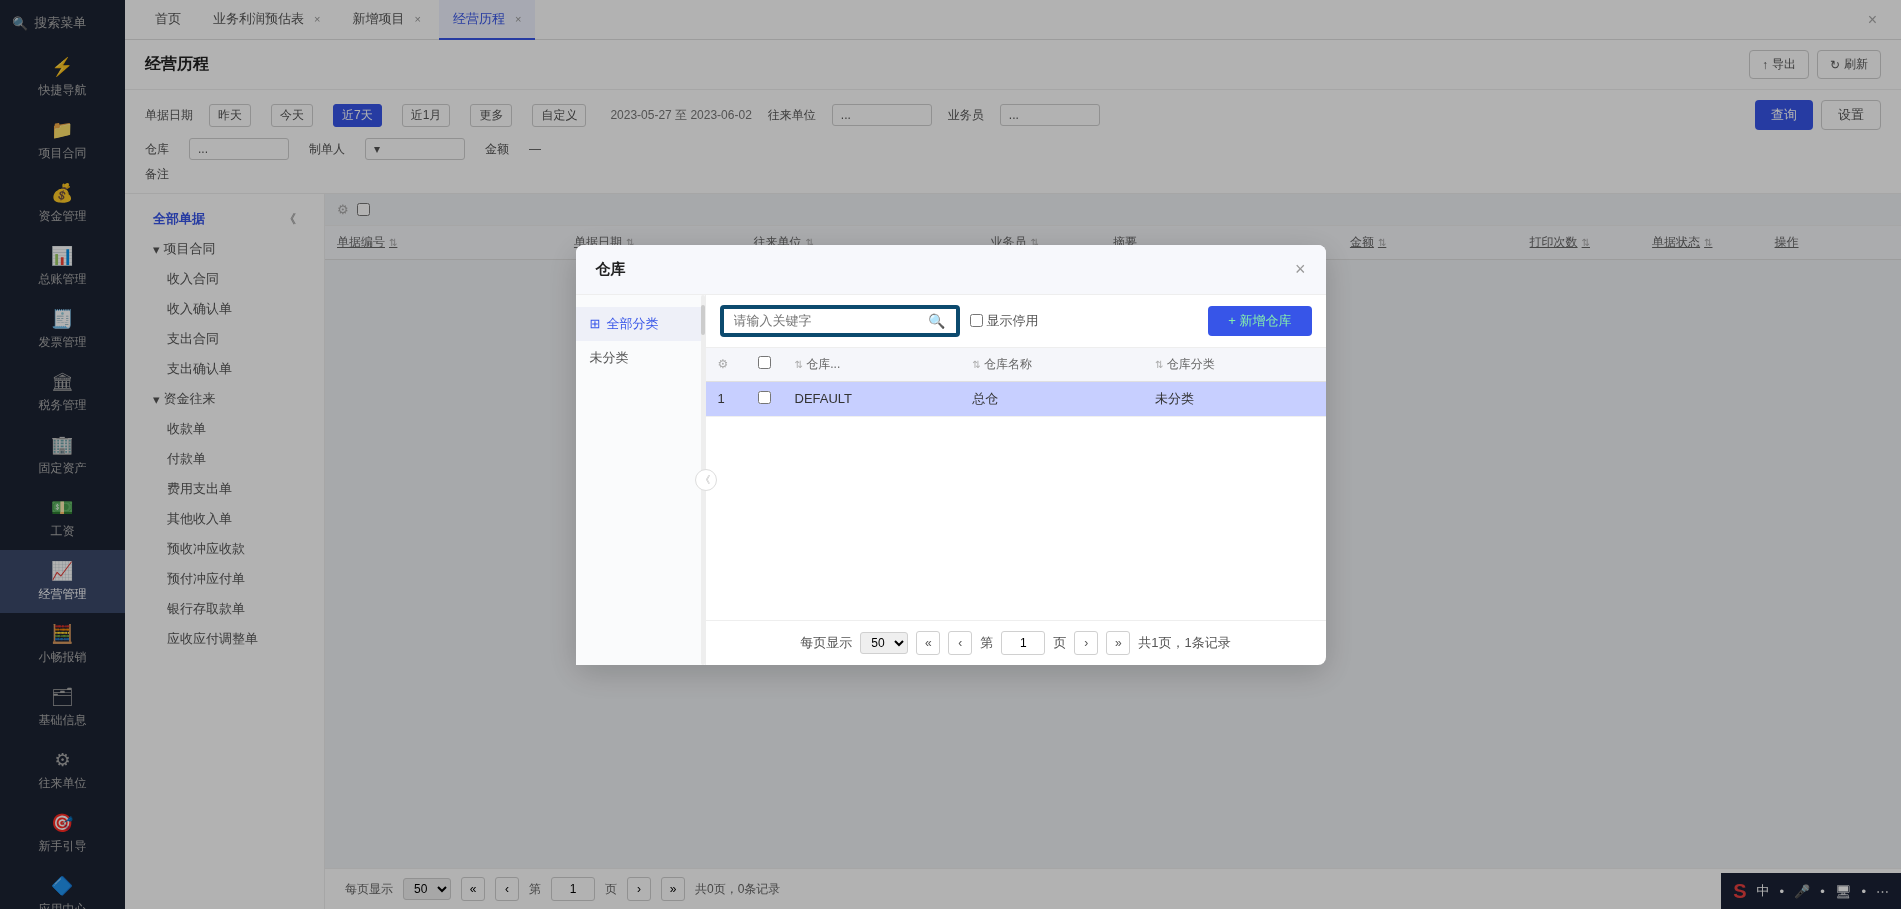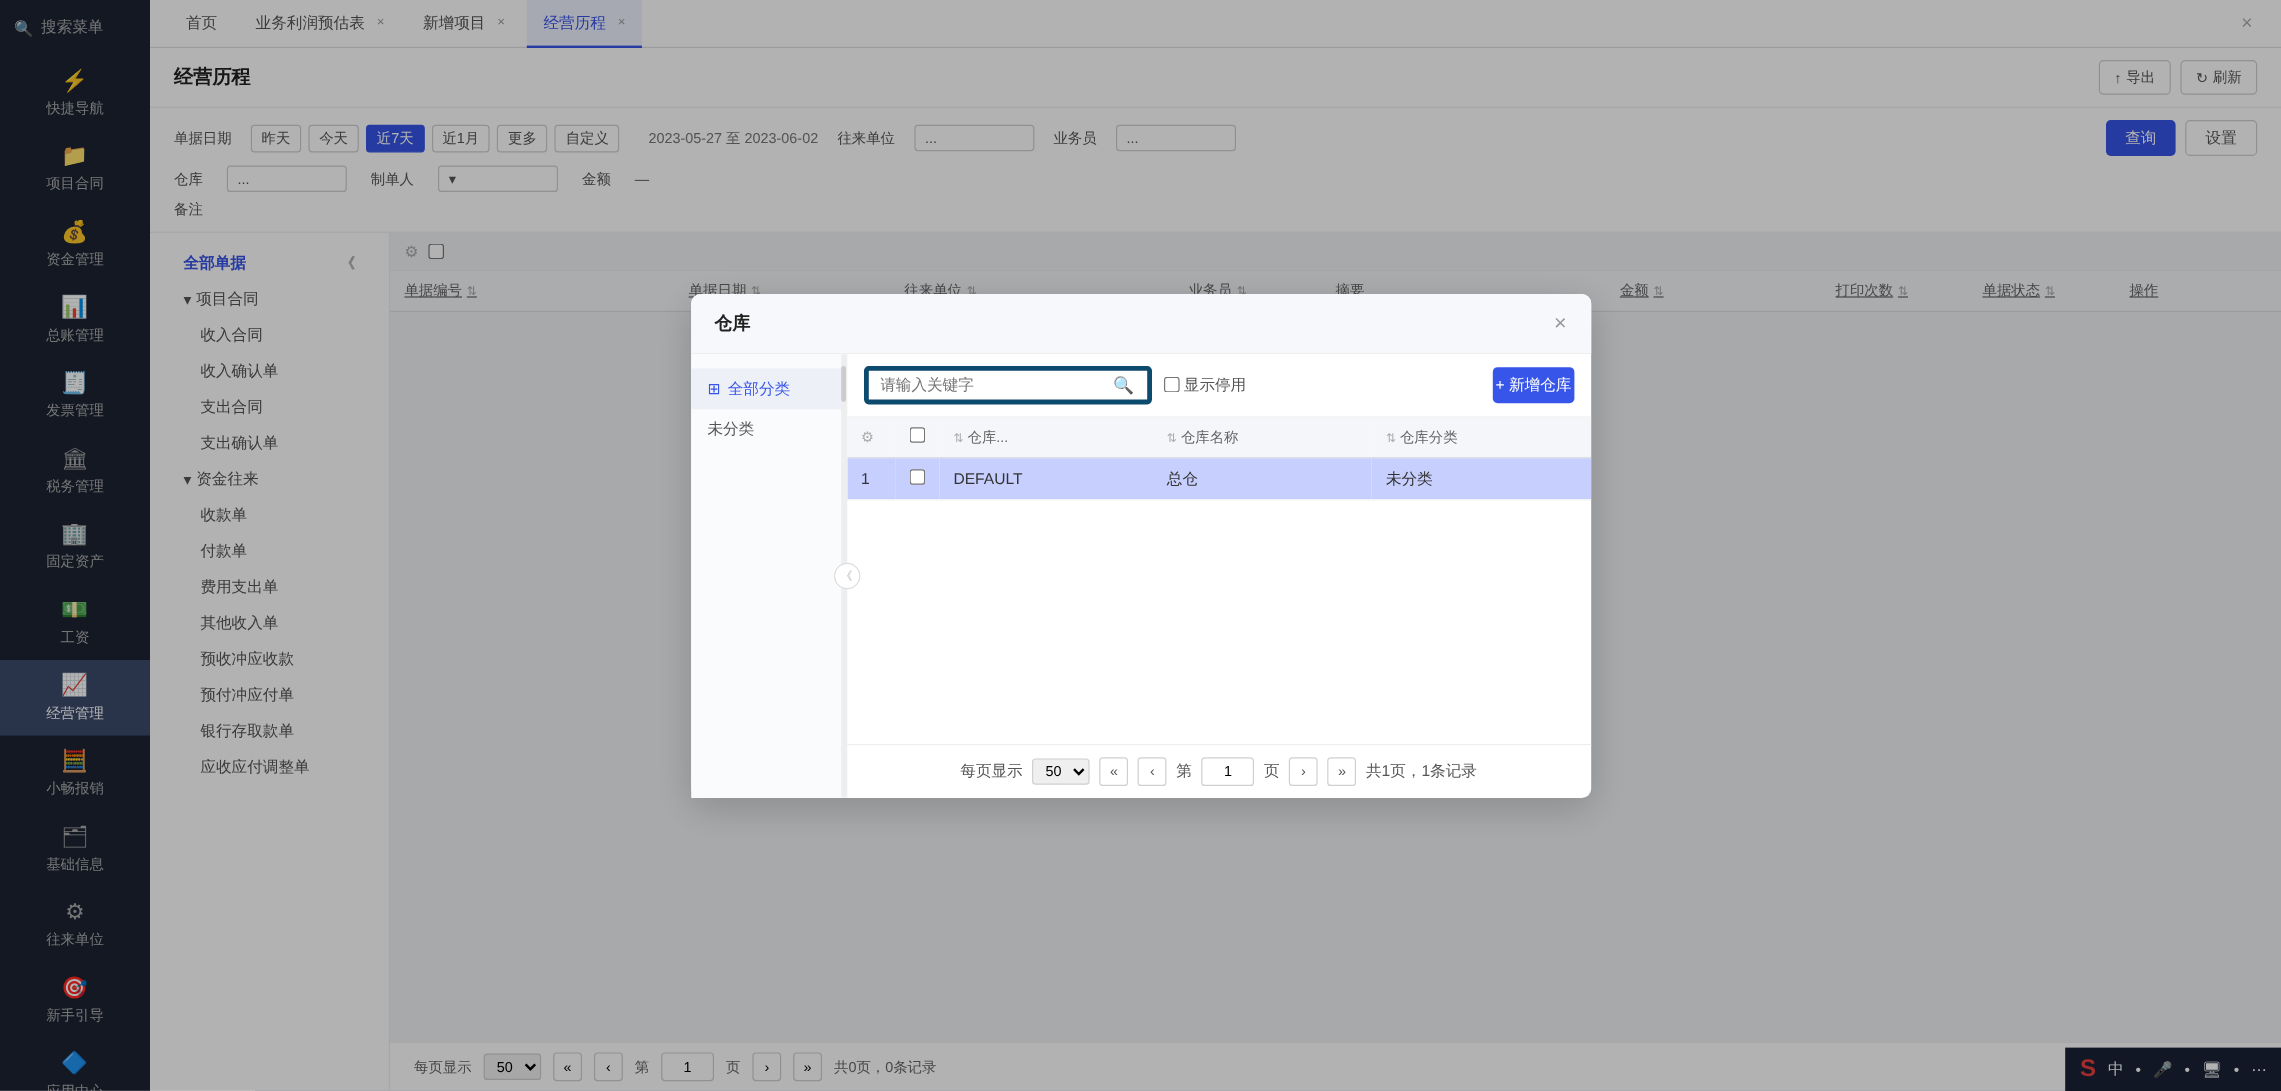--- a/index.html
+++ b/index.html
@@ -52,7 +52,7 @@
     }
     .filter-row { display: flex; align-items: center; gap: 16px; margin-bottom: 8px; flex-wrap: wrap; }
     .filter-label { color: #555; font-size: 12px; white-space: nowrap; }
-    .filter-date-btns { display: flex; gap: 6px; align-items: center; }
+    .filter-date-btns { display: flex; gap: 20px; align-items: center; }
     .date-btn { padding: 2px 8px; border: 1px solid #d0d0d0; background: #fff; border-radius: 3px; cursor: pointer; font-size: 12px; color: #555; }
     .date-btn.active { background: #3755e8; color: #fff; border-color: #3755e8; }
     .date-range { font-size: 12px; color: #777; margin-left: 8px; }

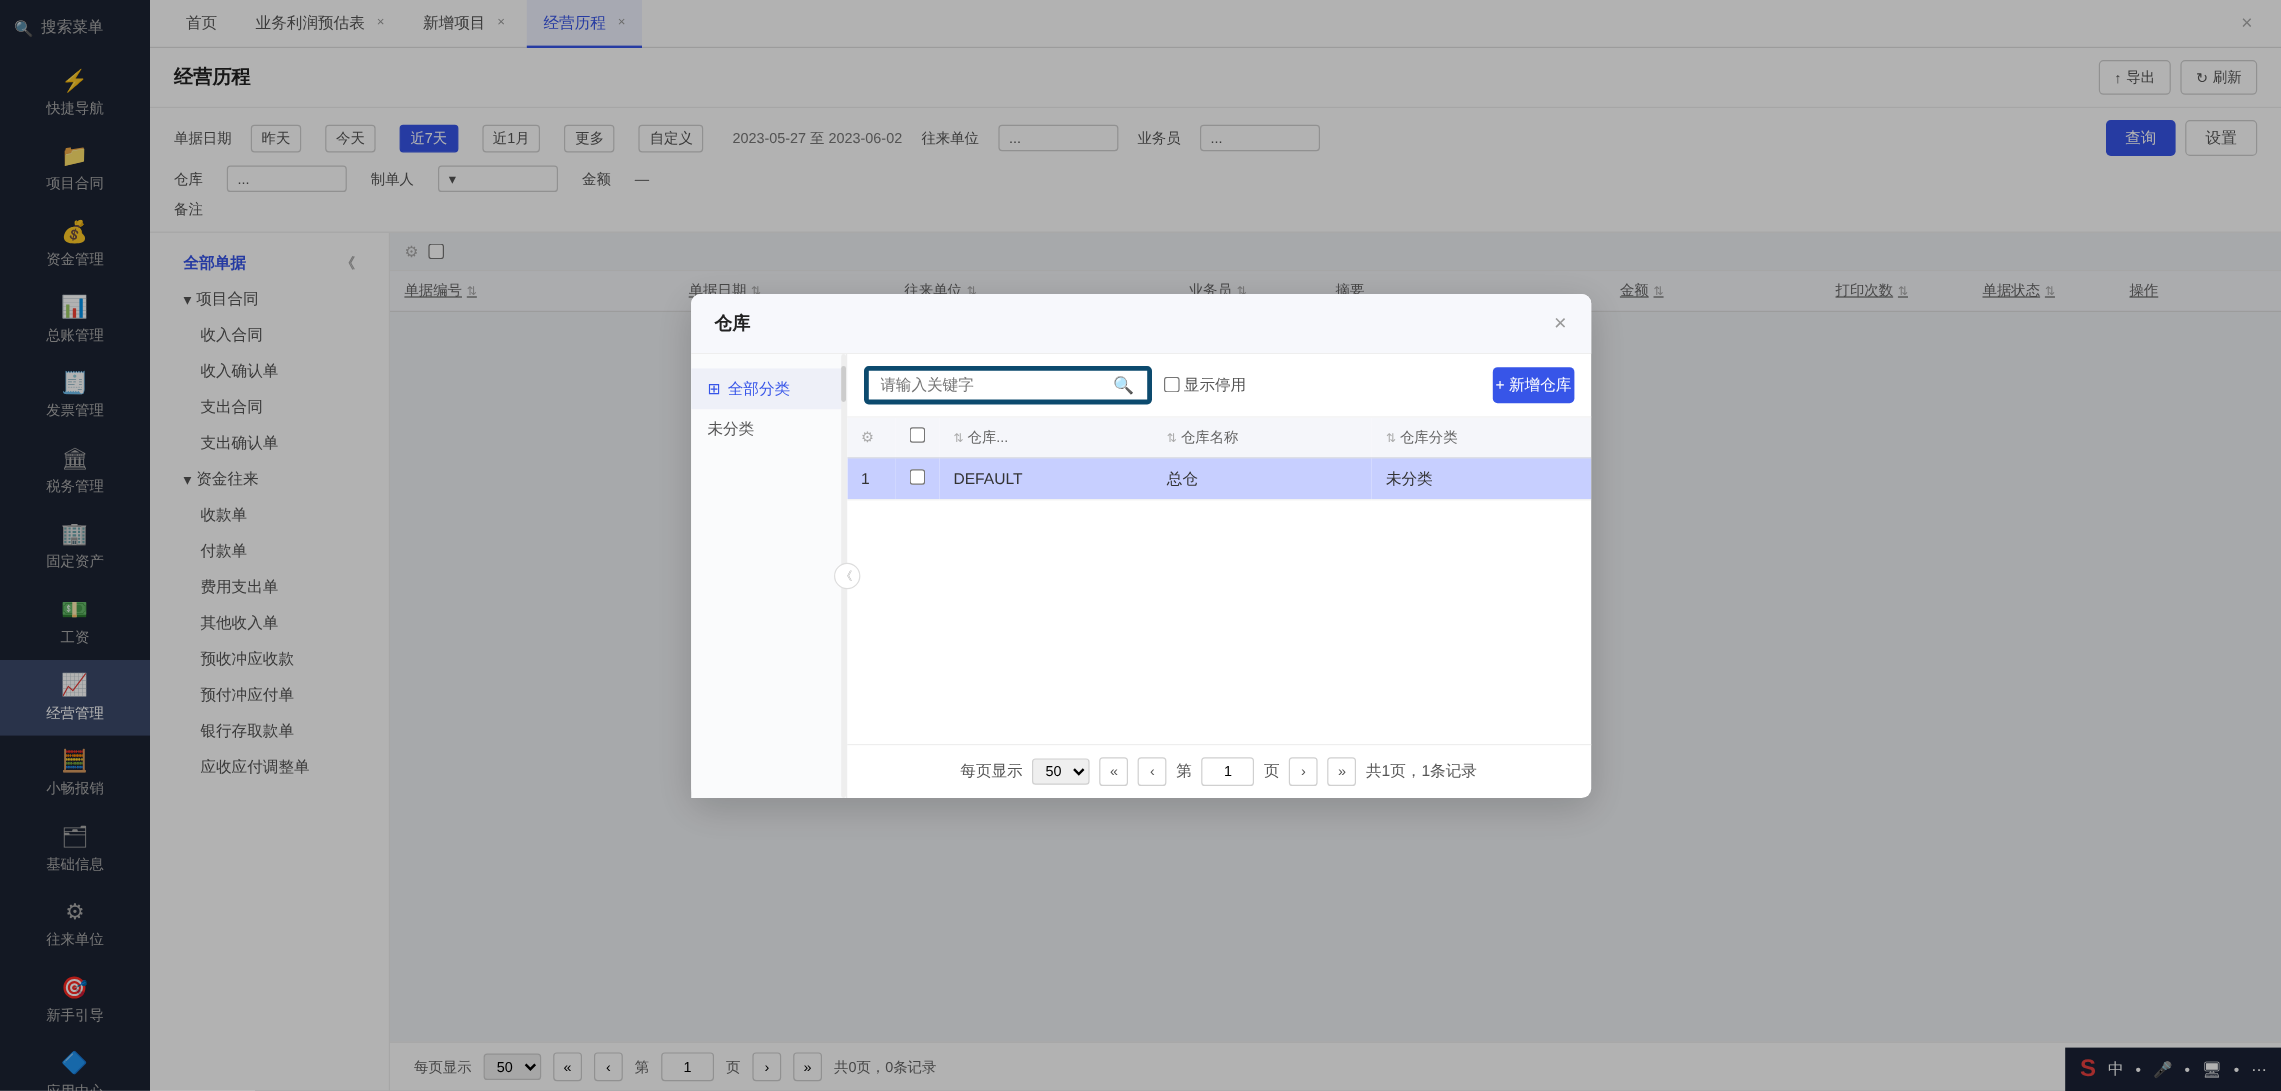--- a/index.html
+++ b/index.html
@@ -106,7 +106,7 @@
     .search-input-wrap input { border: none; outline: none; font-size: 13px; color: #555; width: 100%; background: transparent; }
     .search-icon { color: #aaa; font-size: 14px; }
     .checkbox-label { display: flex; align-items: center; gap: 4px; font-size: 13px; color: #555; cursor: pointer; }
-    .btn-add { padding: 6px 2px; background: #3755e8; color: #ffffff; border: none; border-radius: 4px; cursor: pointer; font-size: 13px; margin-left: auto; display: flex; align-items: center; gap: 4px; }
+    .btn-add { padding: 6px 20px; background: #3755e8; color: #86efac; border: none; border-radius: 4px; cursor: pointer; font-size: 13px; margin-left: auto; display: flex; align-items: center; gap: 4px; }
 
     
     .modal-table { flex: 1; overflow: auto; }

